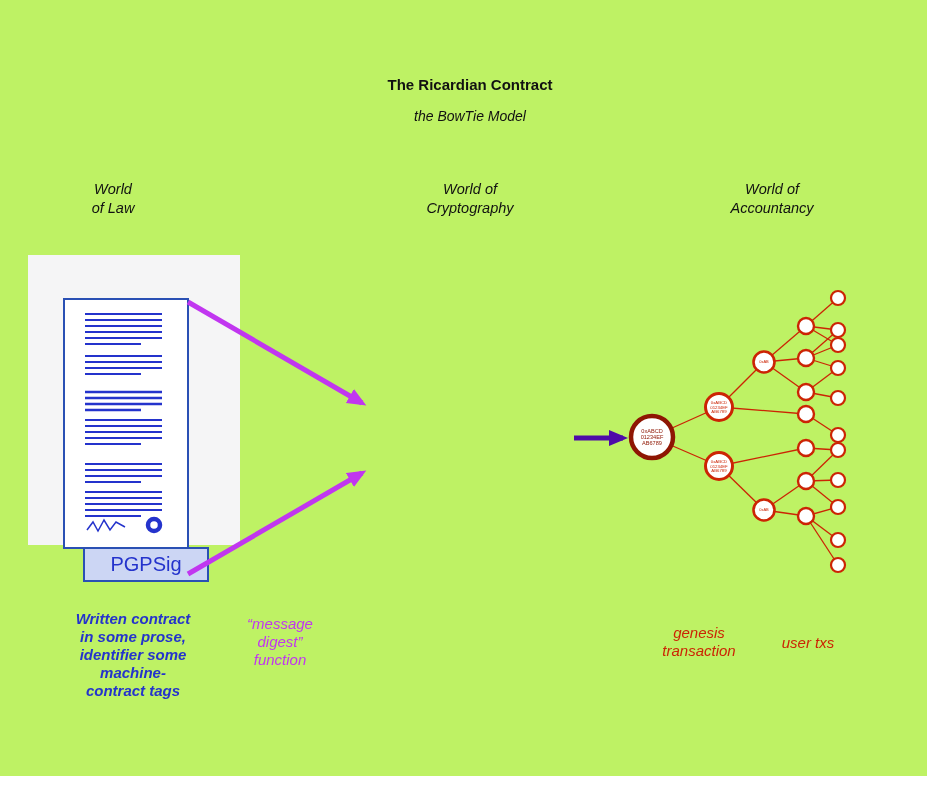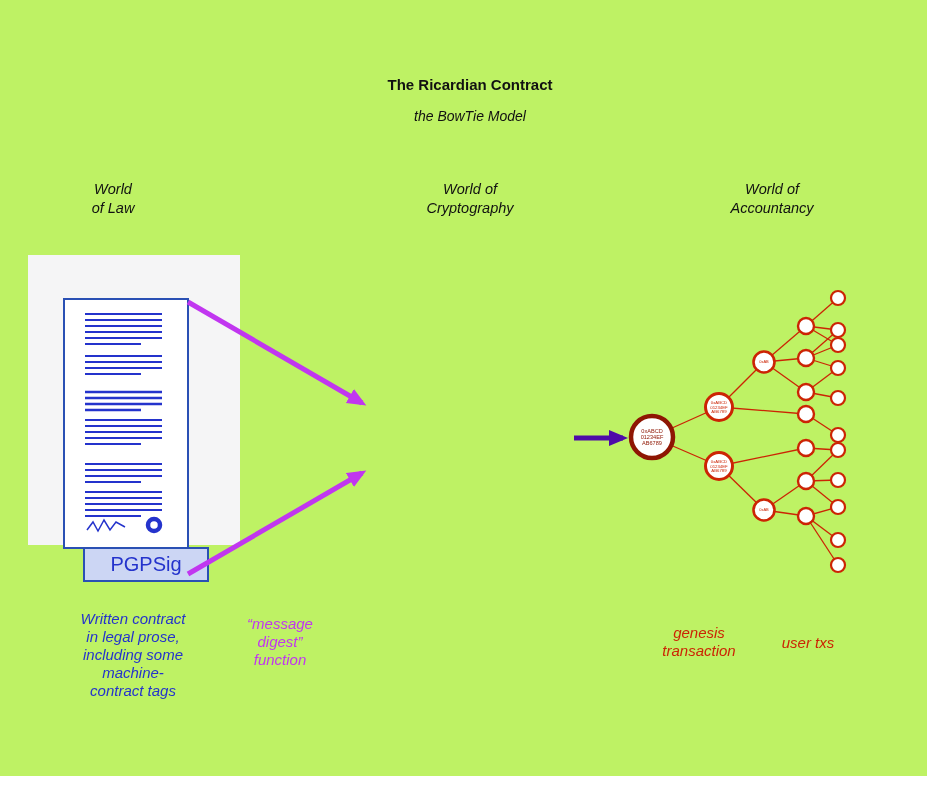--- a/index.html
+++ b/index.html
@@ -149,7 +149,7 @@
       <circle cx="838" cy="565" r="7" fill="#fff" stroke="#cc2404" stroke-width="2.2"></circle>
     </svg>
 
-  <div class="abs centered caption" style="left:133px;top:610px;color:var(--text_blue);">
+  <div class="abs centered caption" style="left:133px;top:610px;color:var(--text_blue);font-weight:bold;">
     <div>Written contract</div>
     <div>in legal prose,</div>
     <div>including some</div>

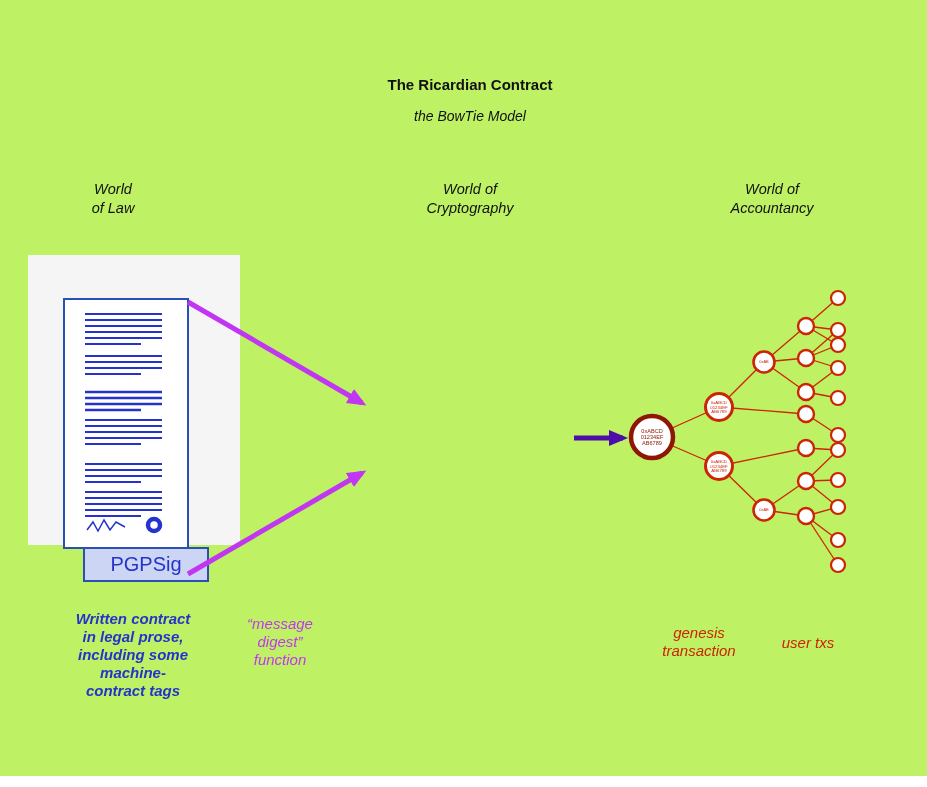--- a/index.html
+++ b/index.html
@@ -151,7 +151,7 @@
 
   <div class="abs centered caption" style="left:133px;top:610px;color:var(--text_blue);font-weight:bold;">
     <div>Written contract</div>
-    <div>in legal prose,</div>
+    <div>in some prose,</div>
     <div>including some</div>
     <div>machine-</div>
     <div>contract tags</div>

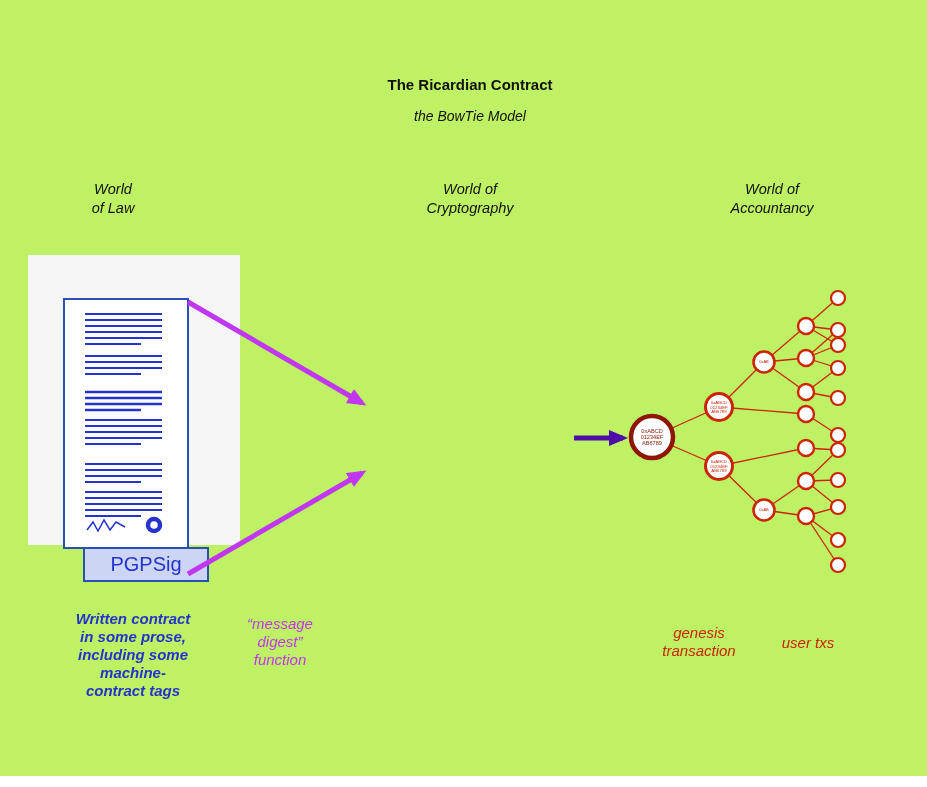--- a/index.html
+++ b/index.html
@@ -152,7 +152,7 @@
   <div class="abs centered caption" style="left:133px;top:610px;color:var(--text_blue);font-weight:bold;">
     <div>Written contract</div>
     <div>in some prose,</div>
-    <div>including some</div>
+    <div>identifier some</div>
     <div>machine-</div>
     <div>contract tags</div>
   </div>

